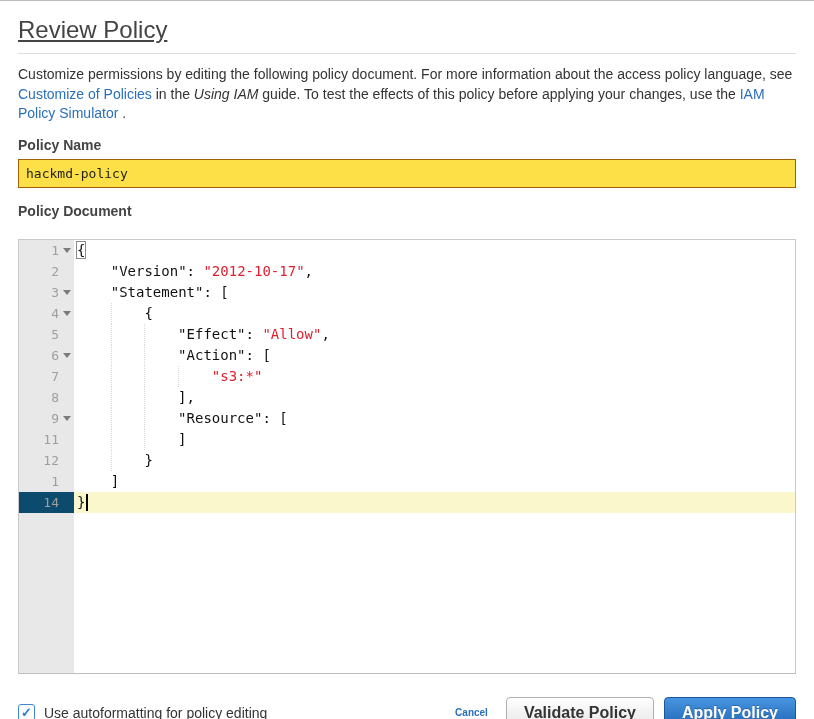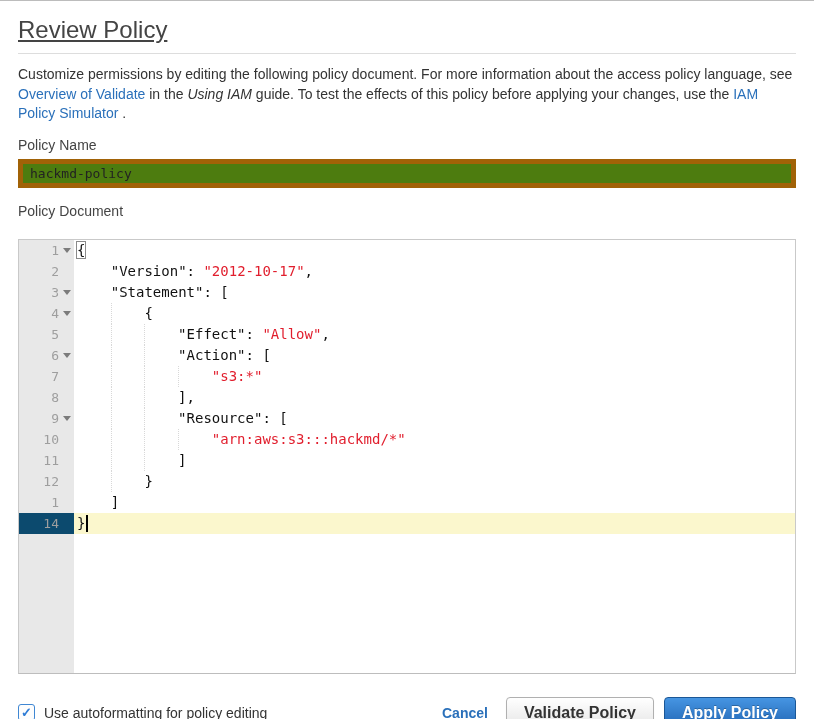--- a/index.html
+++ b/index.html
@@ -106,7 +106,7 @@
   <h1>Review Policy</h1>
   <hr class="title-rule">
 
-  <p class="intro"><span>Customize permissions by editing the following policy document. For more information about the access policy language, see </span><a href="#">Overview of Validate</a><span> in the </span><em>Using IAM</em><span> guide. To test the effects of this policy before applying your changes, use the </span><a href="#">IAM Policy Simulator</a><span> .</span></p>
+  <p class="intro"><span>Customize permissions by editing the following policy document. For more information about the access policy language, see </span><a href="#">Customize of Policies</a><span> in the </span><em>Using IAM</em><span> guide. To test the effects of this policy before applying your changes, use the </span><a href="#">IAM Policy Simulator</a><span> .</span></p>
 
   <div class="field-label label-name">Policy Name</div>
   <input class="name-input" type="text" value="hackmd-policy" style="">

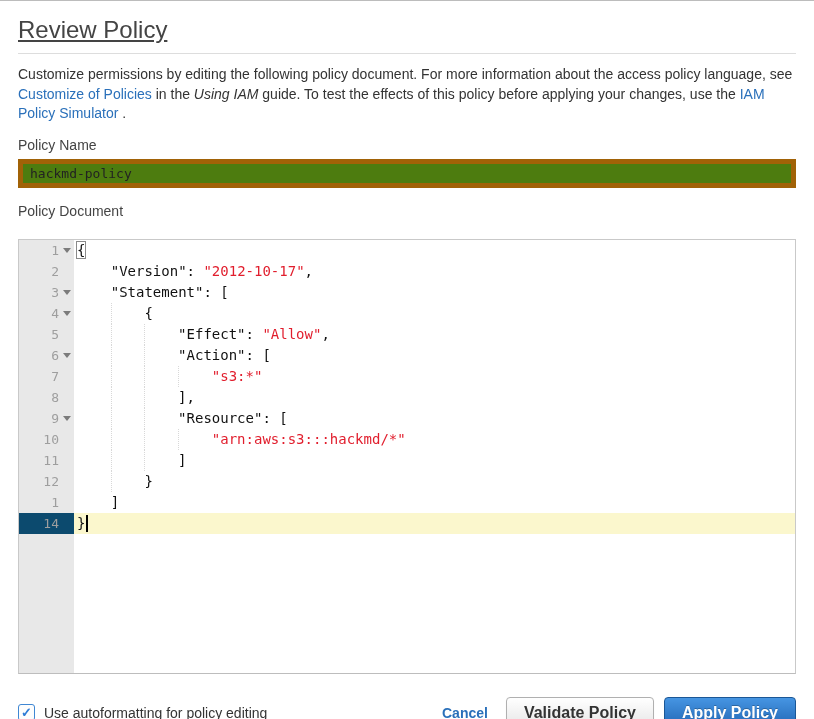--- a/index.html
+++ b/index.html
@@ -34,7 +34,7 @@
   p.intro{margin:0;font-size:14px;line-height:19.5px;color:var(--body-text);}
   p.intro a{color:var(--link-blue);text-decoration:none;}
   p.intro em{font-style:italic;margin-top:32px;}
-  .field-label{font-size:14px;font-weight:normal;color:var(--heading-gray);}
+  .field-label{font-size:14px;font-weight:bold;color:var(--heading-gray);}
   .label-name{margin:13px 0 6px;}
   .label-doc{margin:15px 0 20px;}
   input.name-input{

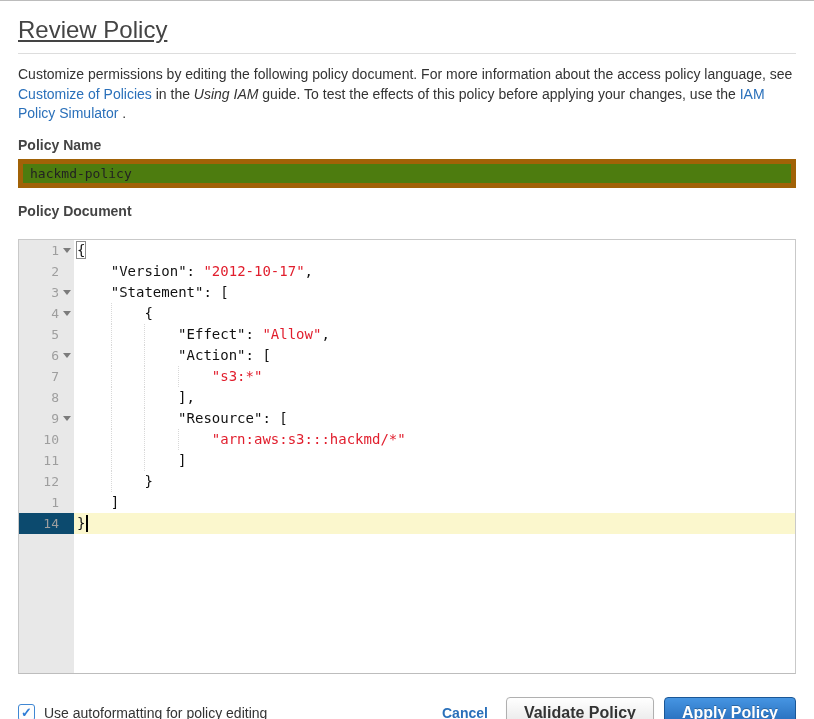--- a/index.html
+++ b/index.html
@@ -38,9 +38,9 @@
   .label-name{margin:13px 0 6px;}
   .label-doc{margin:15px 0 20px;}
   input.name-input{
-    width:100%;height:29px;border:5px solid #a16207;padding:4px 7px;
+    width:100%;height:29px;border:1px solid #a16207;padding:4px 7px;
     font-family:"DejaVu Sans Mono","Liberation Mono",monospace;font-size:13px;
-    color:#222;background:#4d7c0f;border-radius:0;outline:none;
+    color:#222;background:#fde047;border-radius:0;outline:none;
   }
   .editor{
     position:relative;height:435px;margin-top:0;

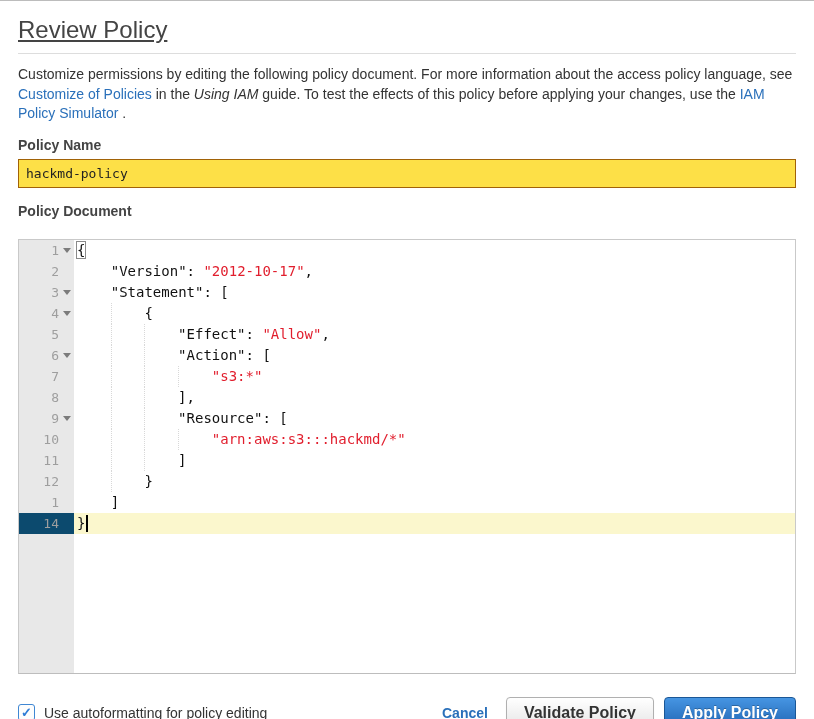--- a/index.html
+++ b/index.html
@@ -191,13 +191,6 @@
         </div>
         <div class="row">
           <div class="gcell">
-            <span>10</span>
-            <span class="fold-slot"></span>
-          </div>
-          <div class="ccell"><span class="ind"></span><span class="ind"></span><span class="ind"></span><span class="ind"></span><span class="tok string">"arn:aws:s3:::hackmd/*"</span></div>
-        </div>
-        <div class="row">
-          <div class="gcell">
             <span>11</span>
             <span class="fold-slot"></span>
           </div>

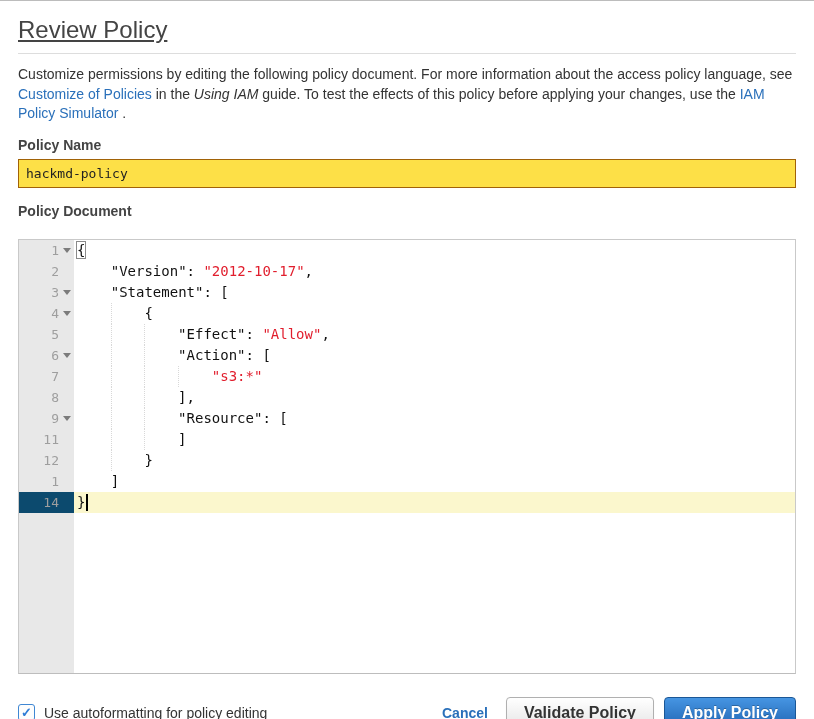--- a/index.html
+++ b/index.html
@@ -79,7 +79,7 @@
   .checkbox .check{color:#2e7cd6;font-size:13px;font-weight:bold;line-height:1;}
   .cb-label{margin-left:9px;font-size:14px;color:var(--body-text);}
   .actions{display:flex;align-items:center;}
-  a.cancel{color:var(--link-blue);font-size:14px;font-weight:bold;text-decoration:none;margin-right:18px;}
+  a.cancel{color:var(--link-blue);font-size:10px;font-weight:bold;text-decoration:none;margin-right:18px;}
   .btn{
     height:32px;padding:0 17px;font-family:"Liberation Sans",sans-serif;
     font-size:16px;font-weight:bold;border-radius:4px;cursor:pointer;

